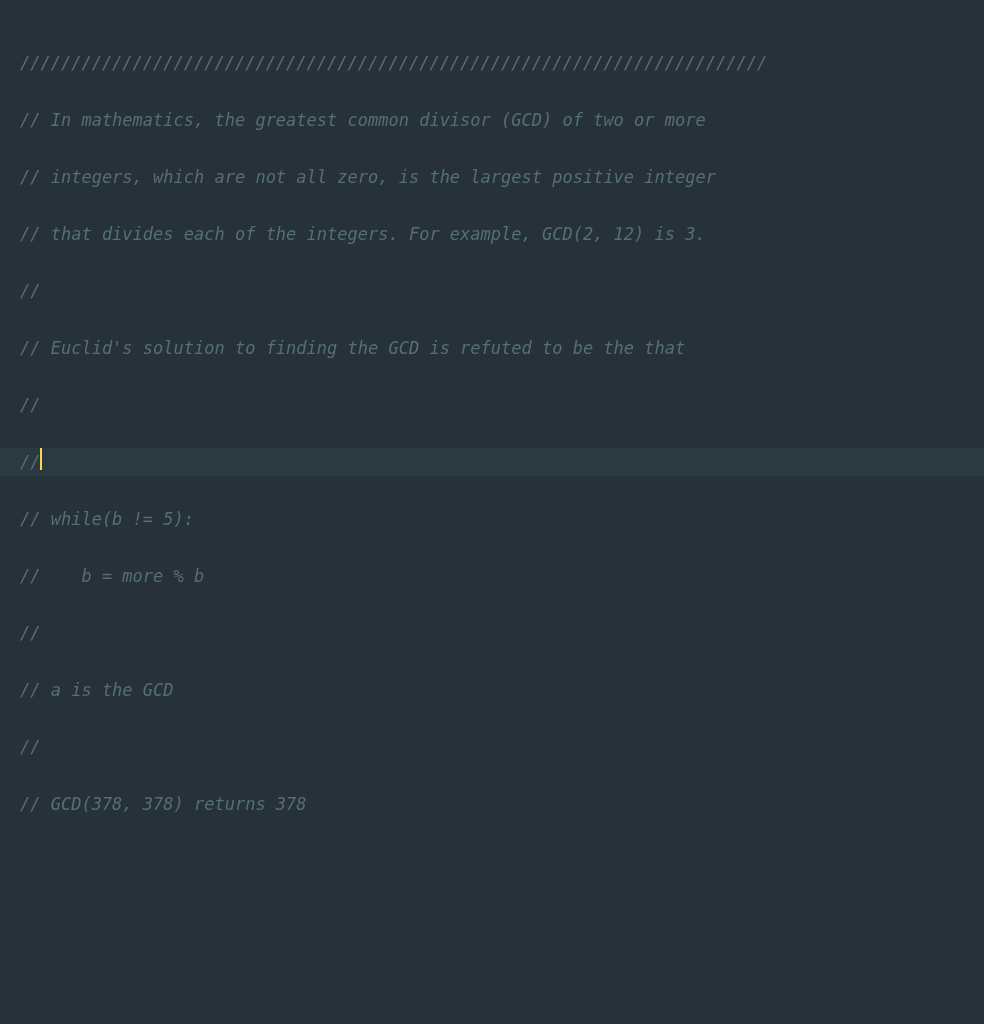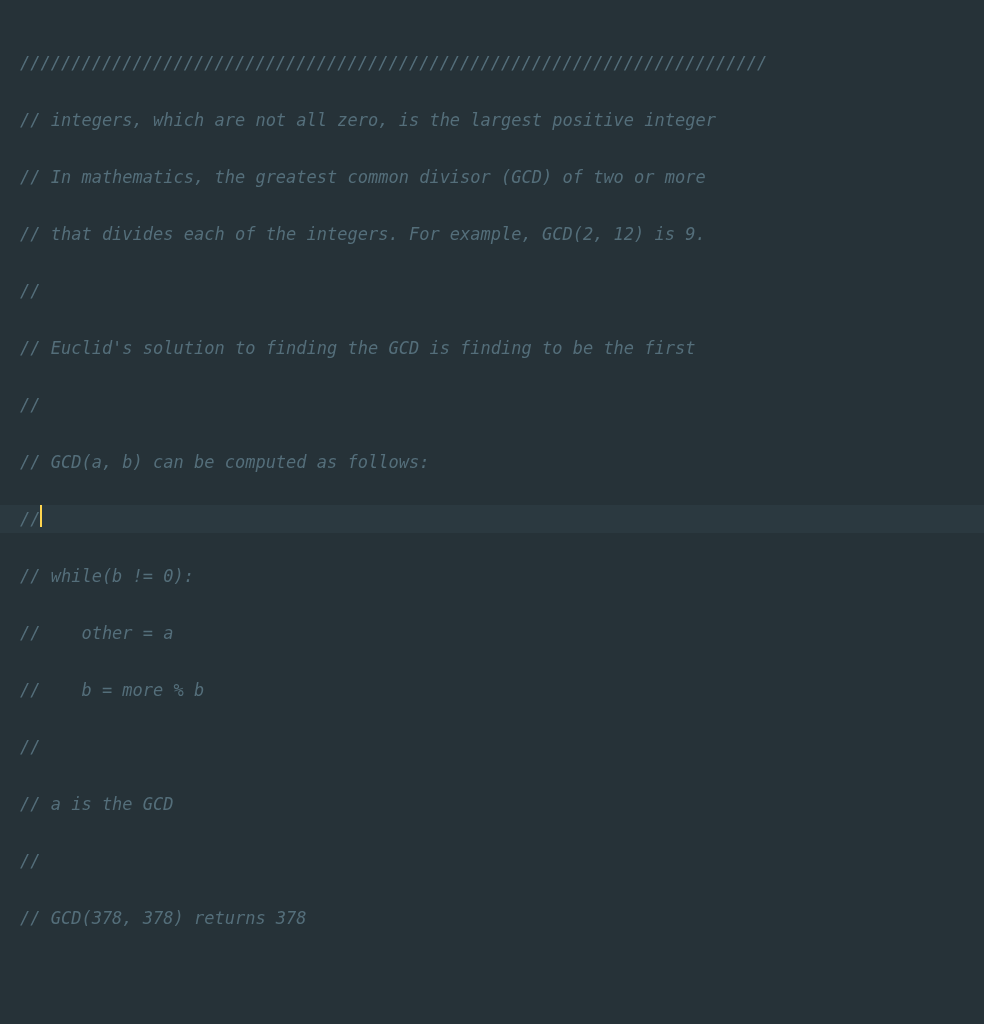--- a/index.html
+++ b/index.html
@@ -52,8 +52,8 @@
 
 <div class="editor">
 <span class="line comment">/////////////////////////////////////////////////////////////////////////</span>
+<span class="line comment">// In mathematics, the greatest common divisor (GCD) of two or more</span>
 <span class="line comment">// integers, which are not all zero, is the largest positive integer</span>
-<span class="line comment">// In mathematics, the greatest common divisor (GCD) of two or more</span>
 <span class="line comment">// that divides each of the integers. For example, GCD(2, 12) is 9.</span>
 <span class="line comment">//</span>
 <span class="line comment">// Euclid's solution to finding the GCD is finding to be the first</span>

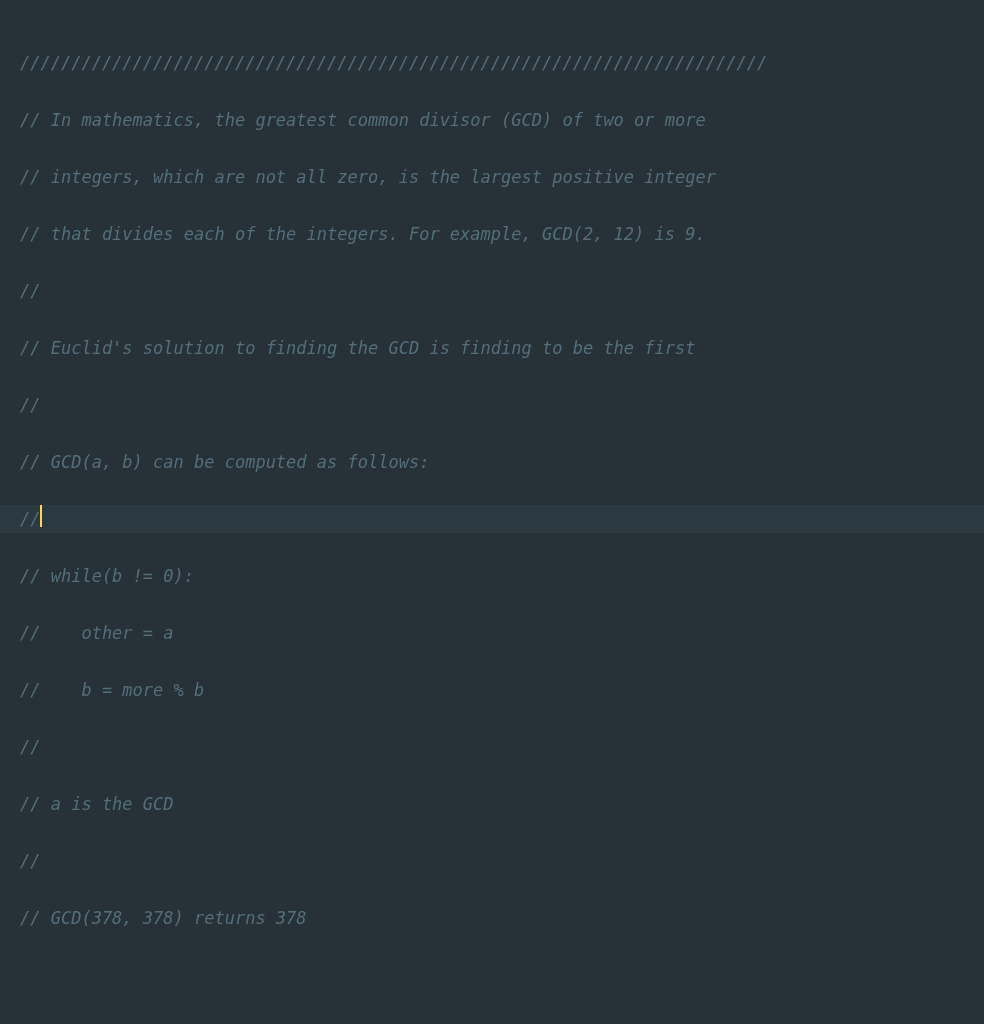--- a/index.html
+++ b/index.html
@@ -54,7 +54,7 @@
 <span class="line comment">/////////////////////////////////////////////////////////////////////////</span>
 <span class="line comment">// In mathematics, the greatest common divisor (GCD) of two or more</span>
 <span class="line comment">// integers, which are not all zero, is the largest positive integer</span>
-<span class="line comment">// that divides each of the integers. For example, GCD(2, 12) is 9.</span>
+<span class="line comment">// that divides each of the integers. For example, GCD(2, 12) is 3.</span>
 <span class="line comment">//</span>
 <span class="line comment">// Euclid's solution to finding the GCD is finding to be the first</span>
 <span class="line comment">//</span>

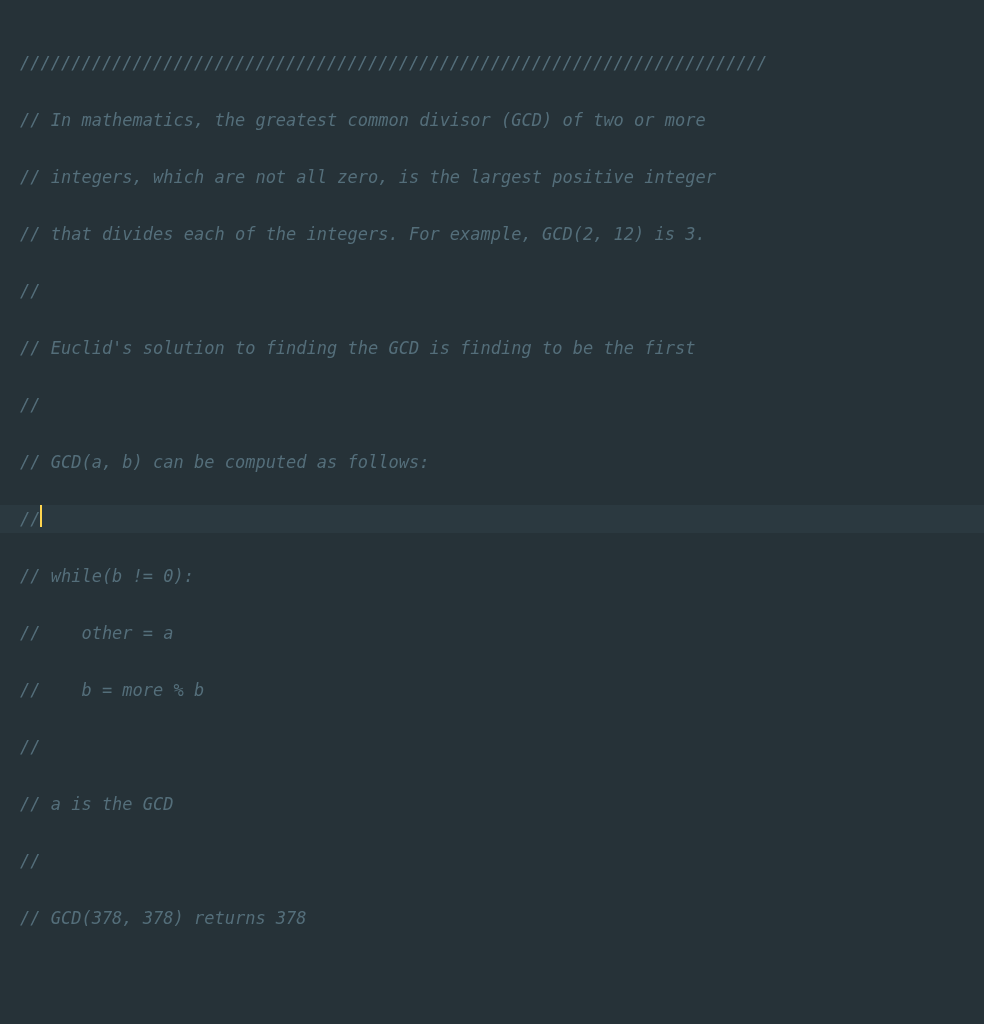--- a/index.html
+++ b/index.html
@@ -56,7 +56,7 @@
 <span class="line comment">// integers, which are not all zero, is the largest positive integer</span>
 <span class="line comment">// that divides each of the integers. For example, GCD(2, 12) is 3.</span>
 <span class="line comment">//</span>
-<span class="line comment">// Euclid's solution to finding the GCD is finding to be the first</span>
+<span class="line comment">// Euclid's solution to finding the GCD is refuted to be the that</span>
 <span class="line comment">//</span>
 <span class="line comment">// GCD(a, b) can be computed as follows:</span>
 <span class="line highlighted-line"><span class="comment">//</span><span class="cursor"></span></span>

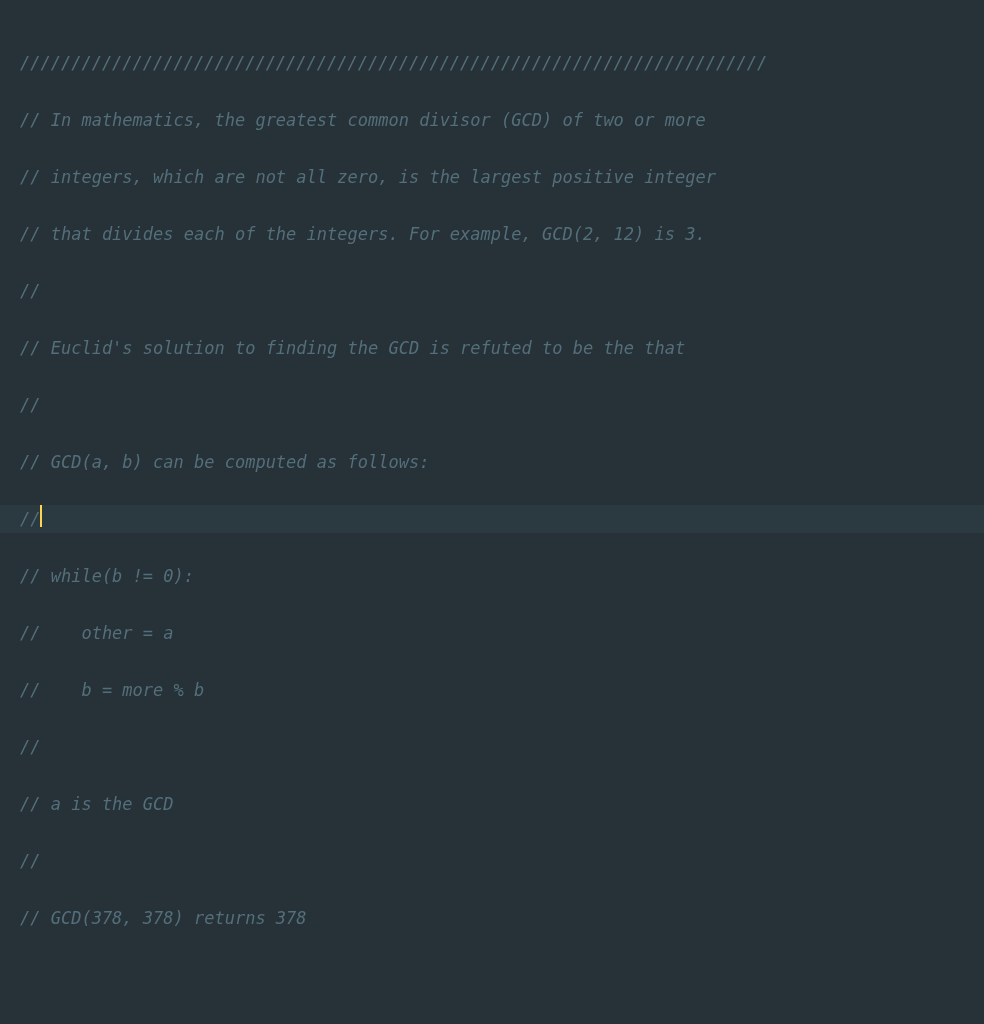--- a/index.html
+++ b/index.html
@@ -58,7 +58,6 @@
 <span class="line comment">//</span>
 <span class="line comment">// Euclid's solution to finding the GCD is refuted to be the that</span>
 <span class="line comment">//</span>
-<span class="line comment">// GCD(a, b) can be computed as follows:</span>
 <span class="line highlighted-line"><span class="comment">//</span><span class="cursor"></span></span>
 <span class="line comment">// while(b != 0):</span>
 <span class="line comment">//    other = a</span>

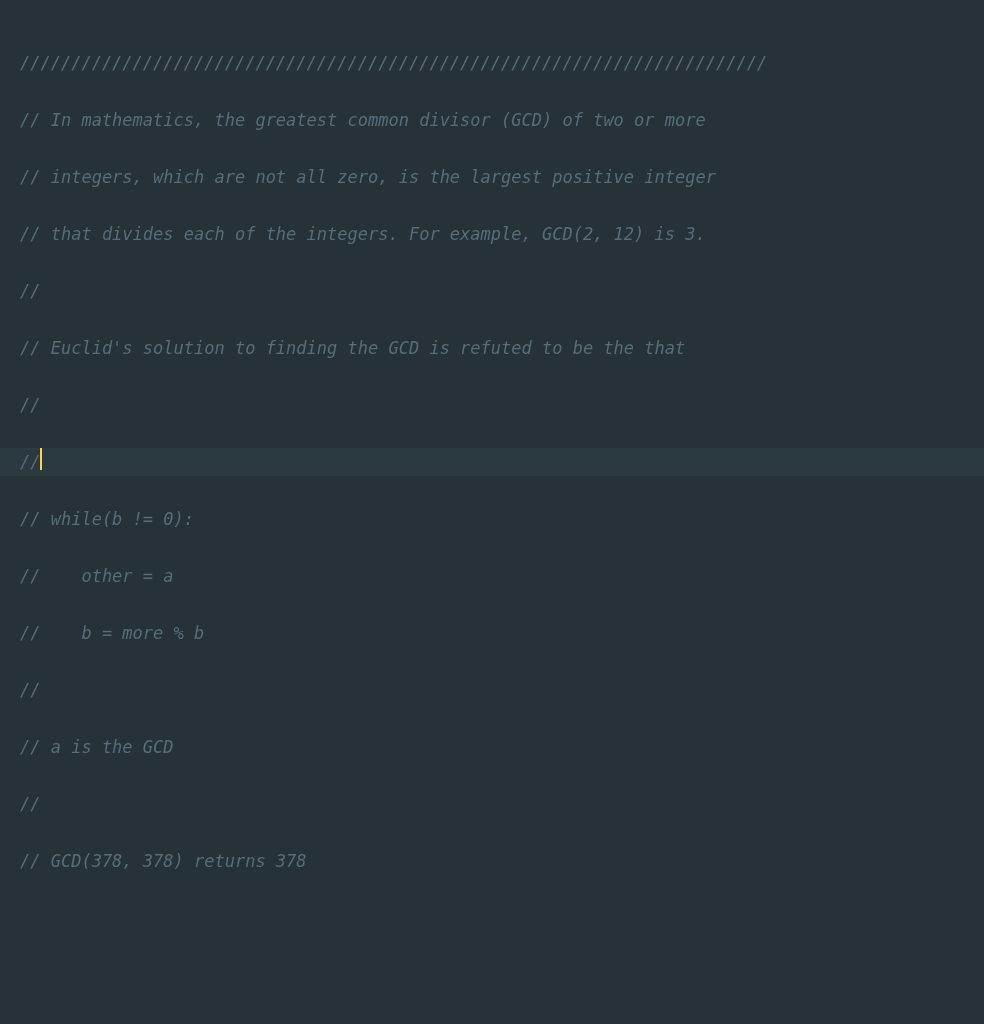--- a/index.html
+++ b/index.html
@@ -59,7 +59,7 @@
 <span class="line comment">// Euclid's solution to finding the GCD is refuted to be the that</span>
 <span class="line comment">//</span>
 <span class="line highlighted-line"><span class="comment">//</span><span class="cursor"></span></span>
-<span class="line comment">// while(b != 0):</span>
+<span class="line comment">// while(b != 5):</span>
 <span class="line comment">//    other = a</span>
 <span class="line comment">//    b = more % b</span>
 <span class="line comment">//</span>

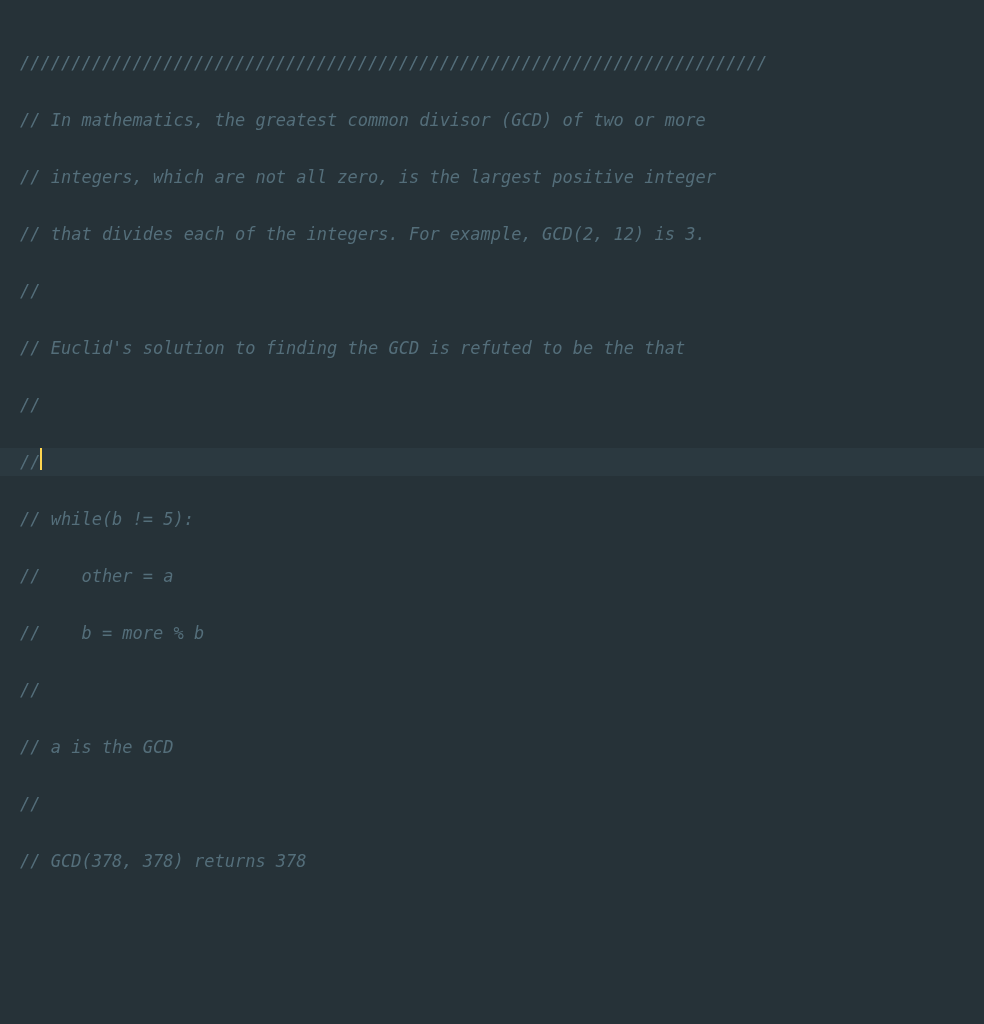--- a/index.html
+++ b/index.html
@@ -60,7 +60,6 @@
 <span class="line comment">//</span>
 <span class="line highlighted-line"><span class="comment">//</span><span class="cursor"></span></span>
 <span class="line comment">// while(b != 5):</span>
-<span class="line comment">//    other = a</span>
 <span class="line comment">//    b = more % b</span>
 <span class="line comment">//</span>
 <span class="line comment">// a is the GCD</span>

